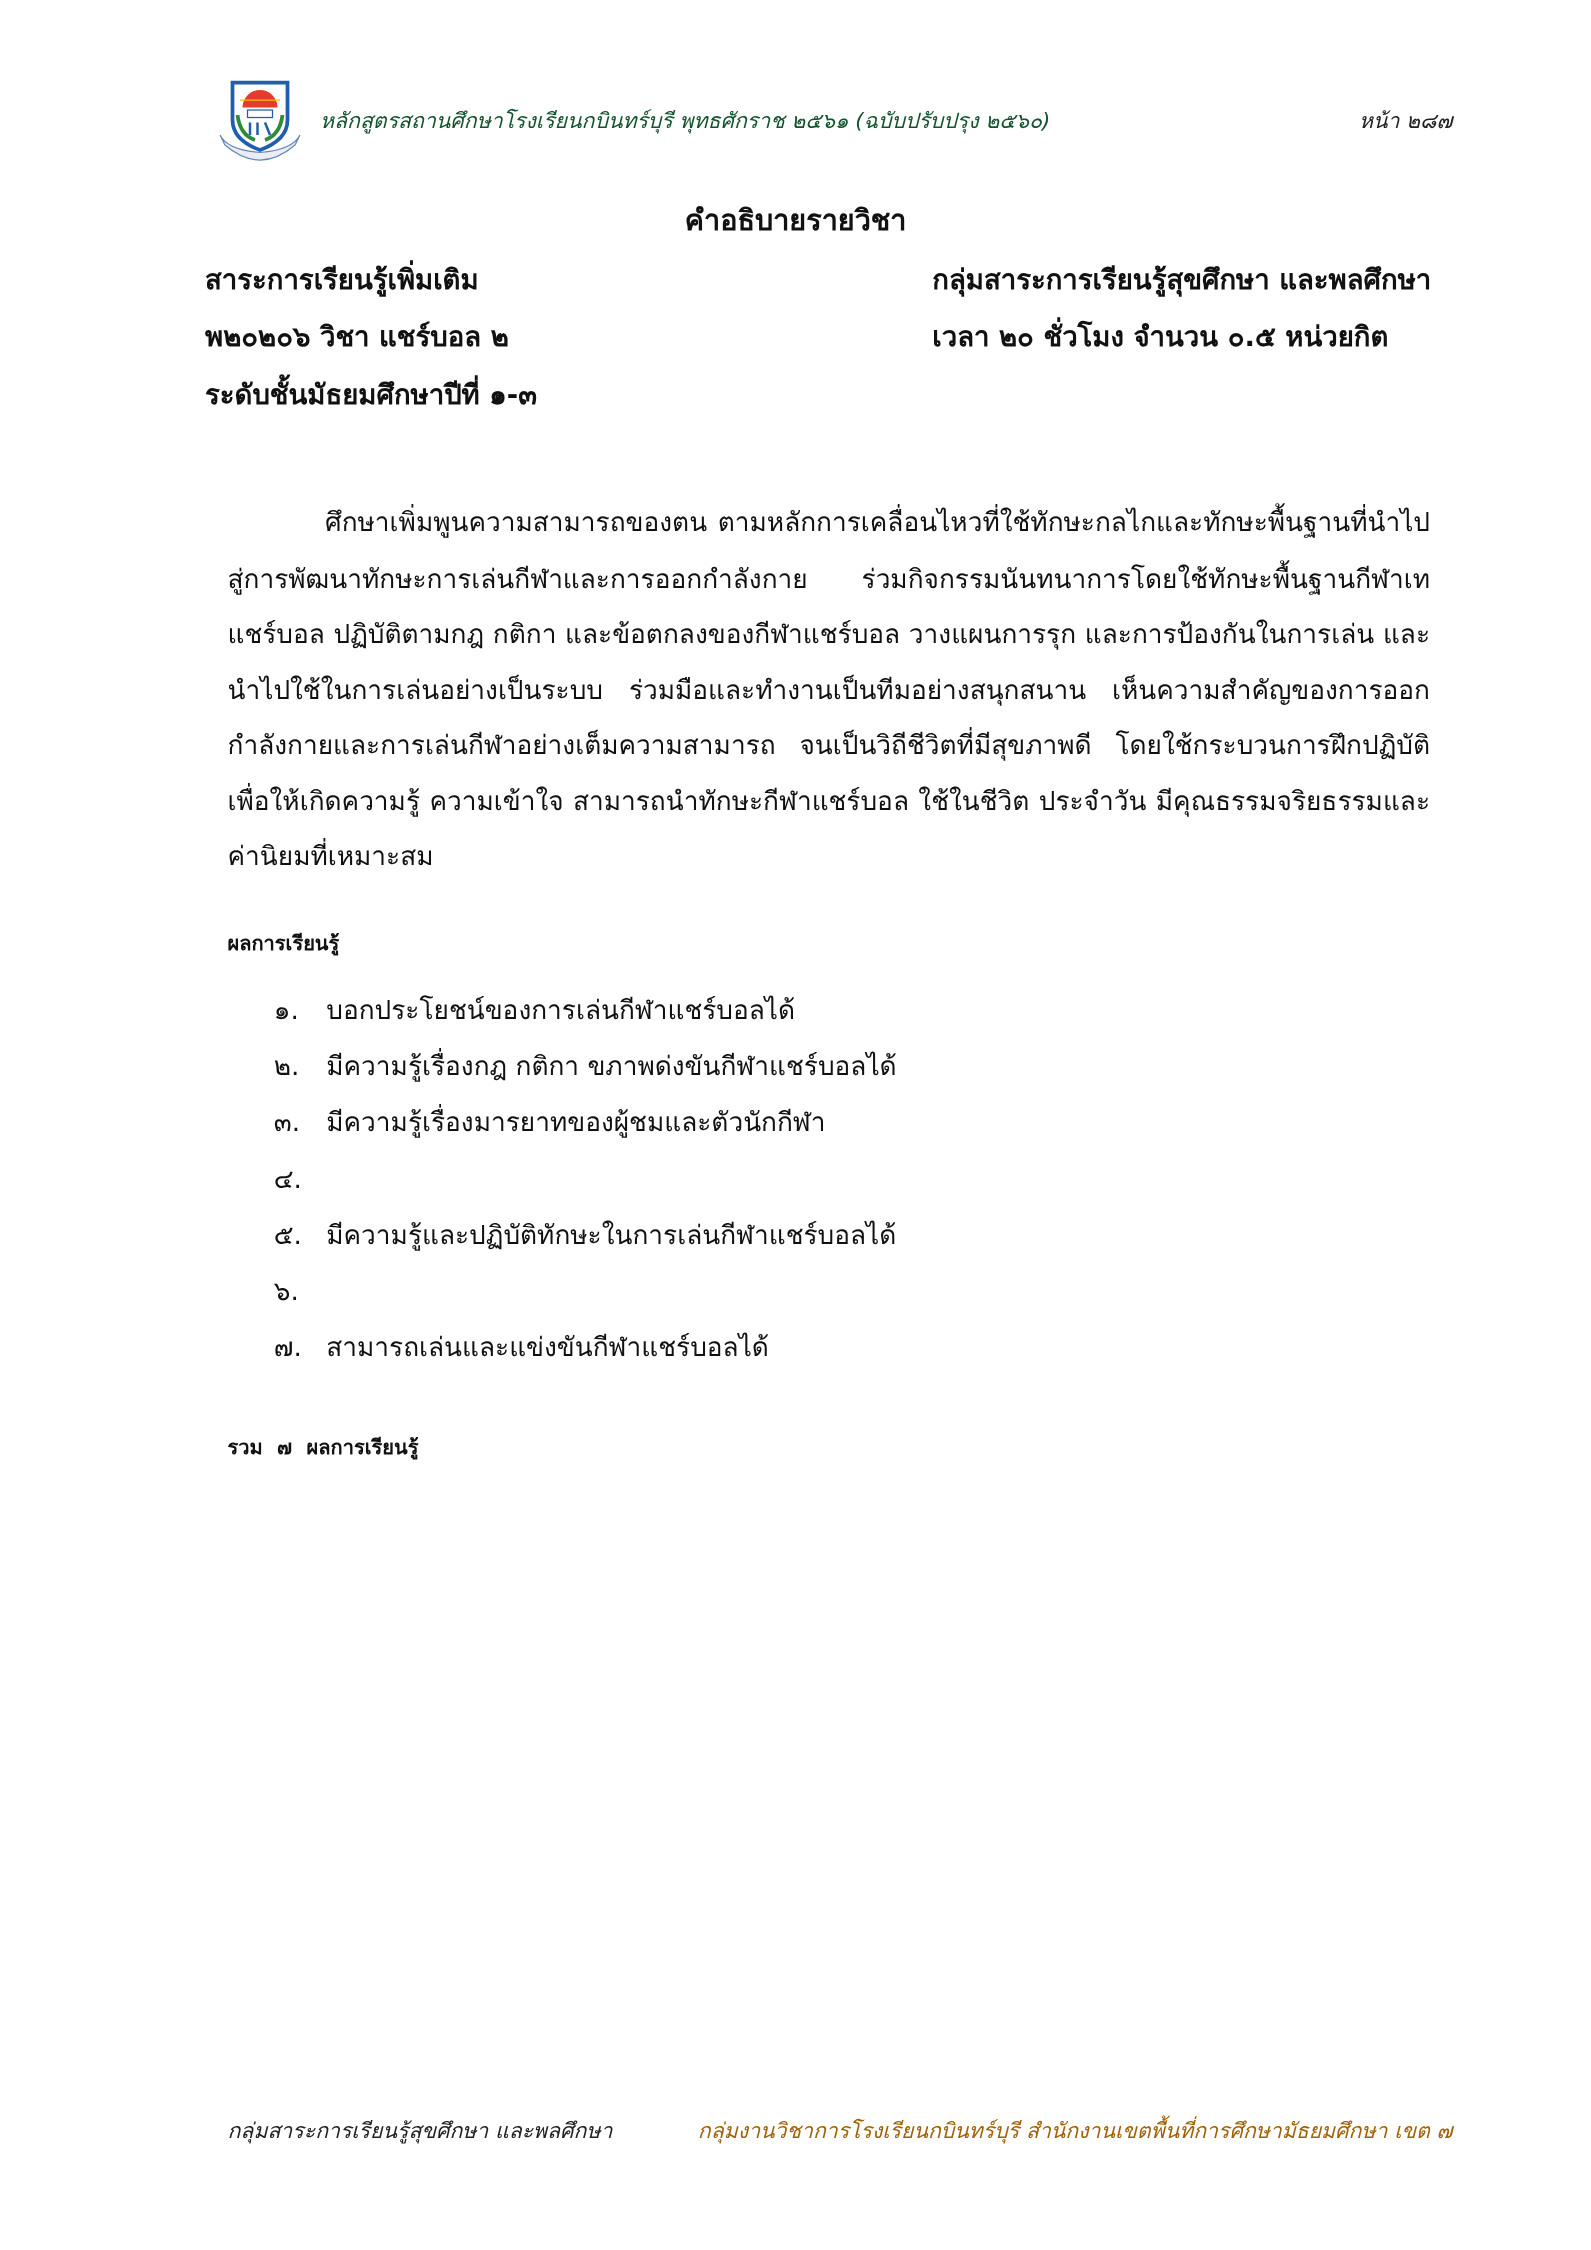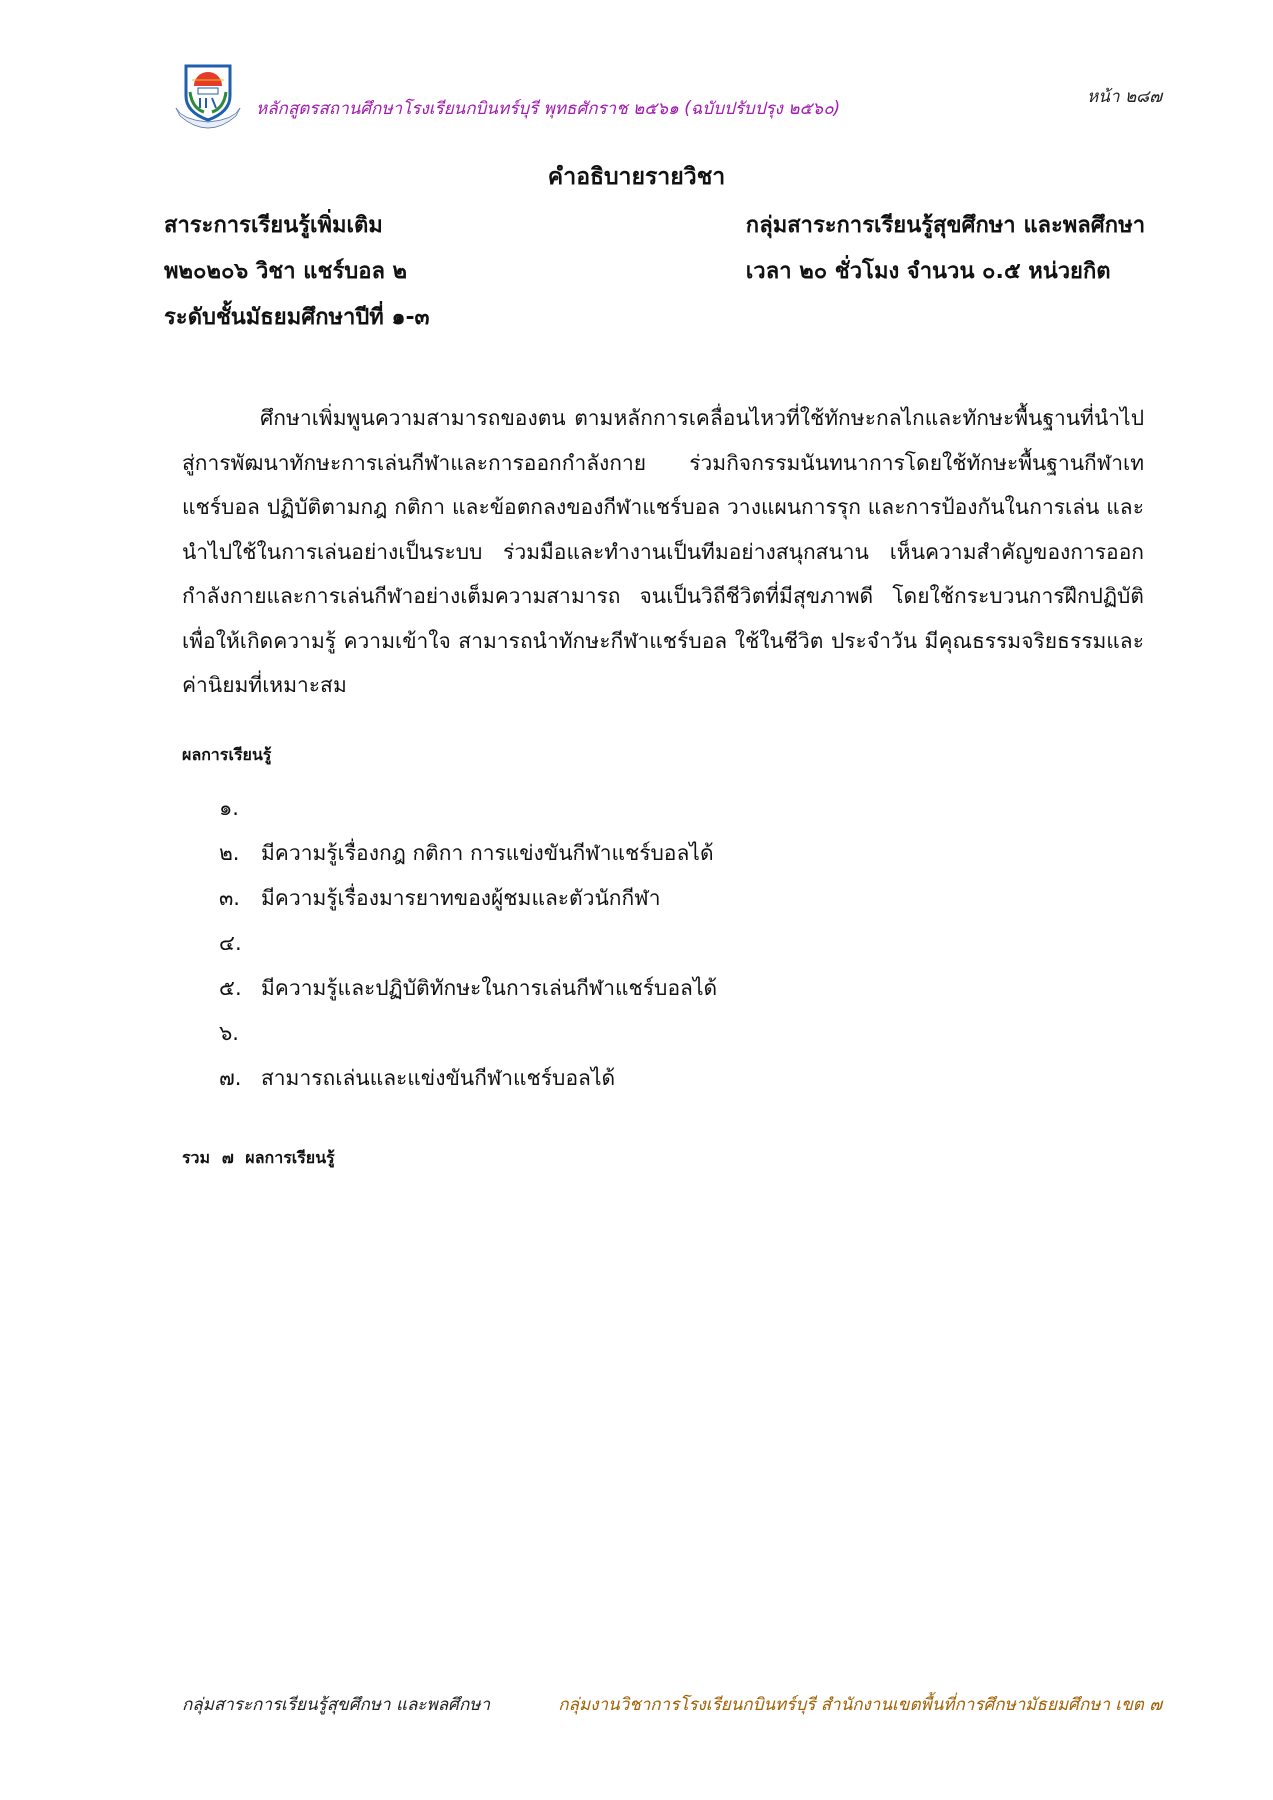--- a/index.html
+++ b/index.html
@@ -14,8 +14,8 @@
     position: absolute; left: 0; top: 0; width: 72px; height: 68px;
   }
   .header-title {
-    position: absolute; left: 84px; top: 32px;
-    font-size: 17px; font-style: italic; color: #a21caf;
+    position: absolute; left: 84px; top: 20px;
+    font-size: 17px; font-style: italic; color: #14532d;
     font-family: "DejaVu Sans", sans-serif;
   }
   .header-page {

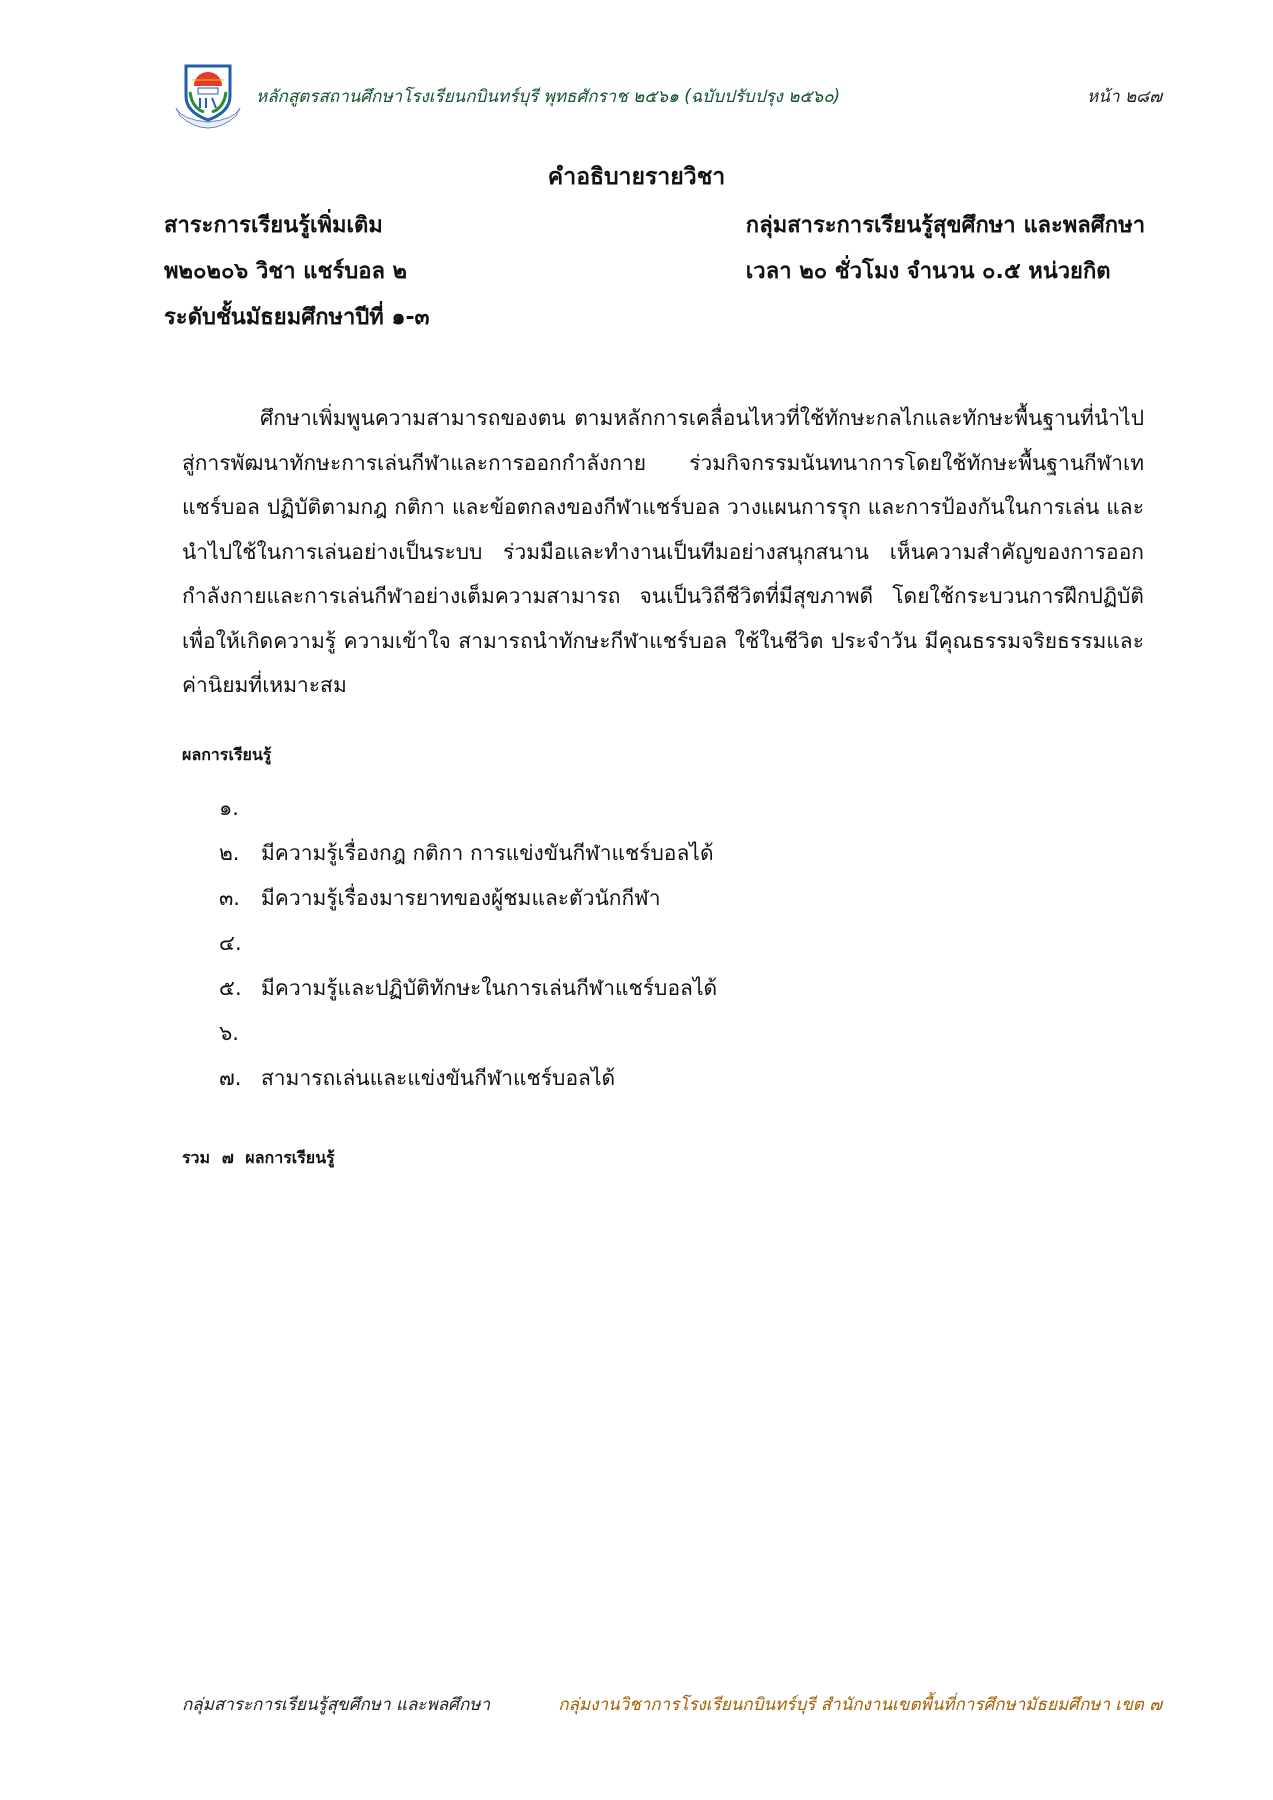--- a/index.html
+++ b/index.html
@@ -95,6 +95,7 @@
 <ul class="outcomes">
   <li>
       <span class="num">๑.</span>
+      <span>บอกประโยชน์ของการเล่นกีฬาแชร์บอลได้</span>
     </li>
   <li>
       <span class="num">๒.</span>

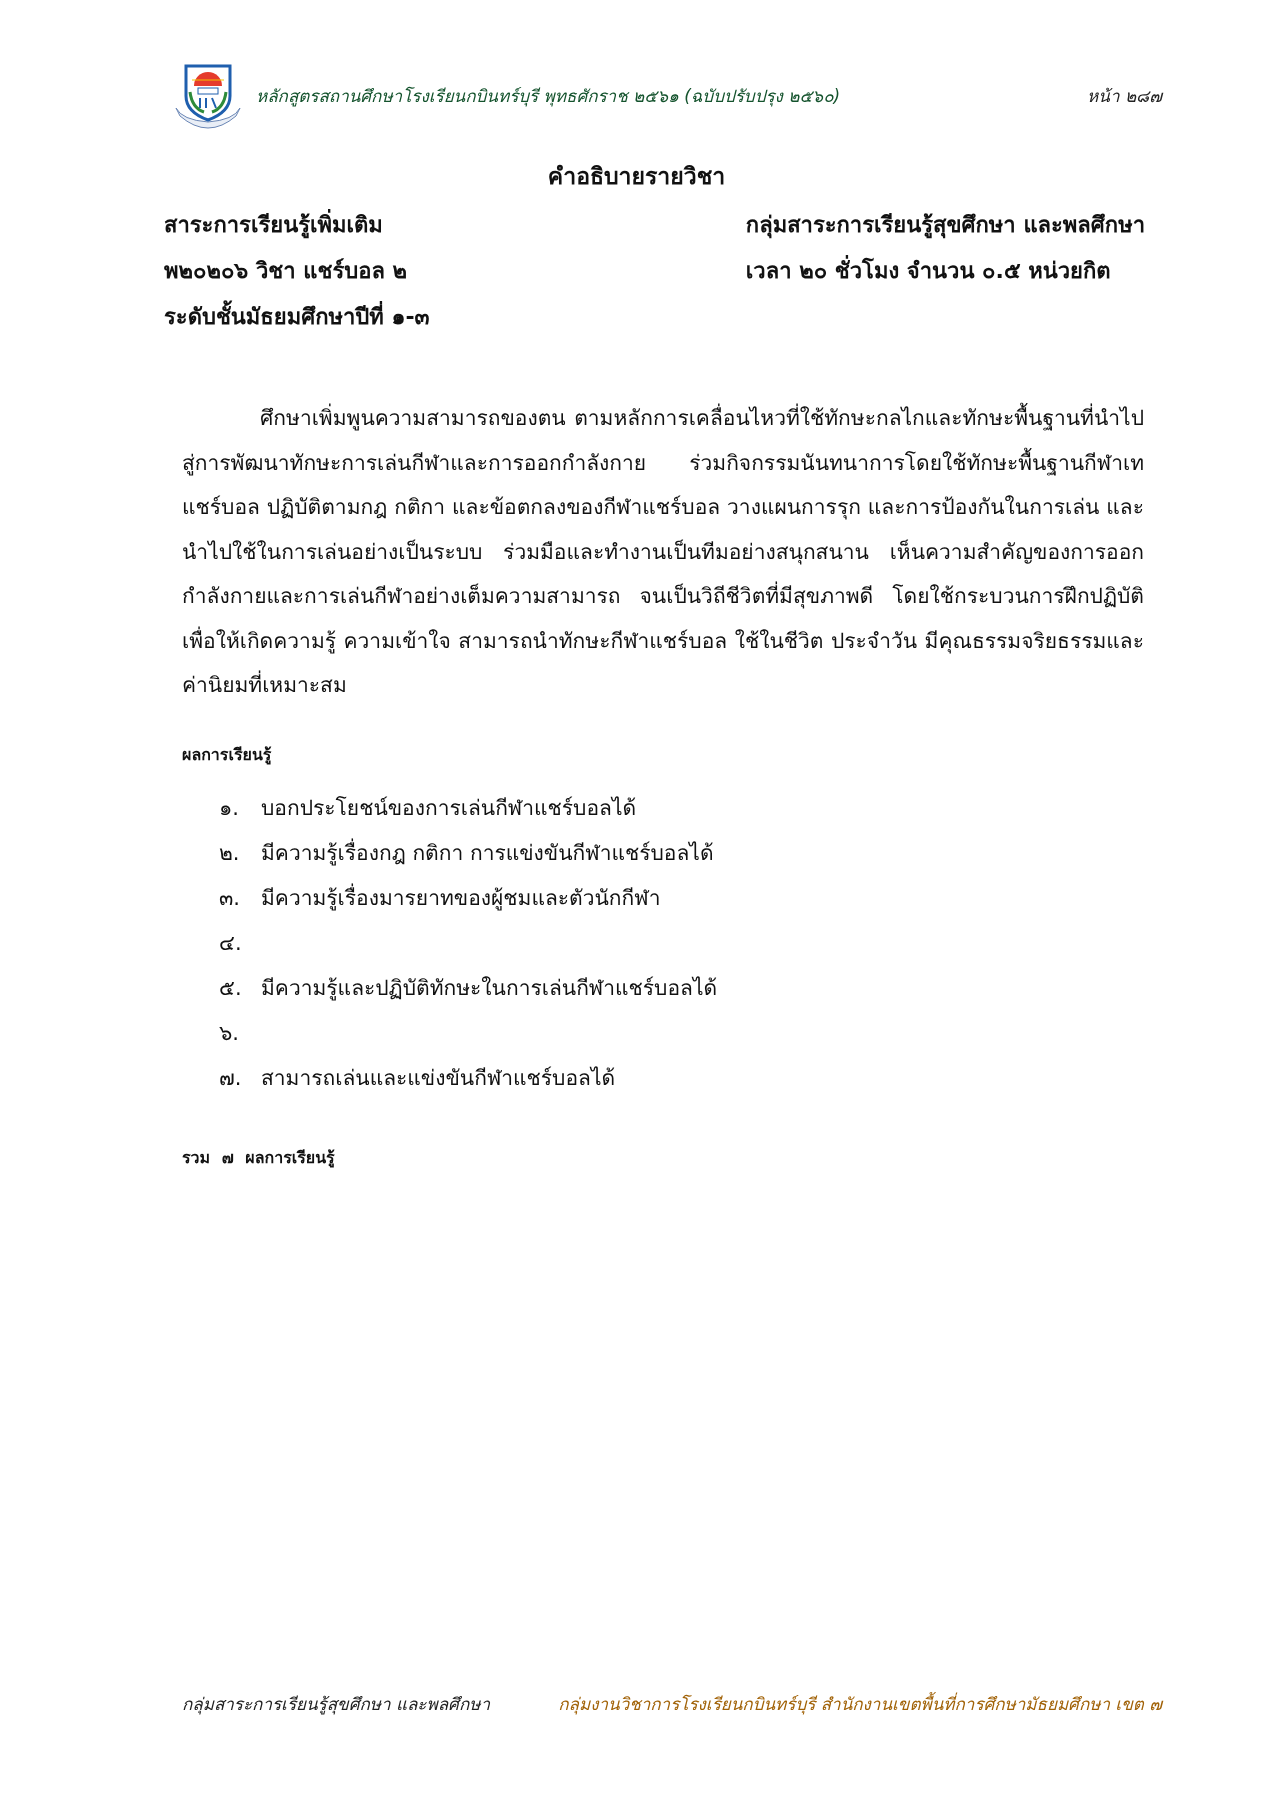--- a/index.html
+++ b/index.html
@@ -99,7 +99,7 @@
     </li>
   <li>
       <span class="num">๒.</span>
-      <span>มีความรู้เรื่องกฎ กติกา การแข่งขันกีฬาแชร์บอลได้</span>
+      <span>มีความรู้เรื่องกฎ กติกา ขภาพด่งขันกีฬาแชร์บอลได้</span>
     </li>
   <li>
       <span class="num">๓.</span>

